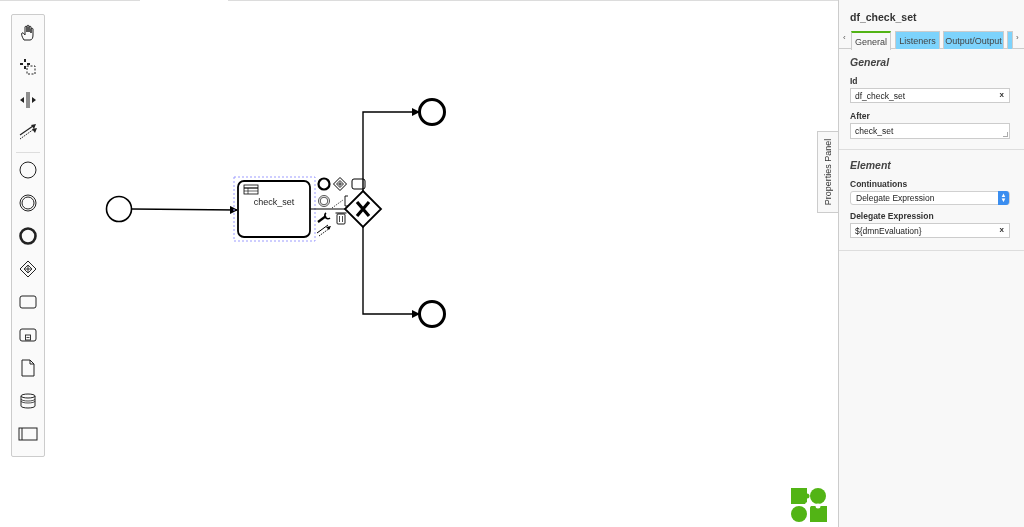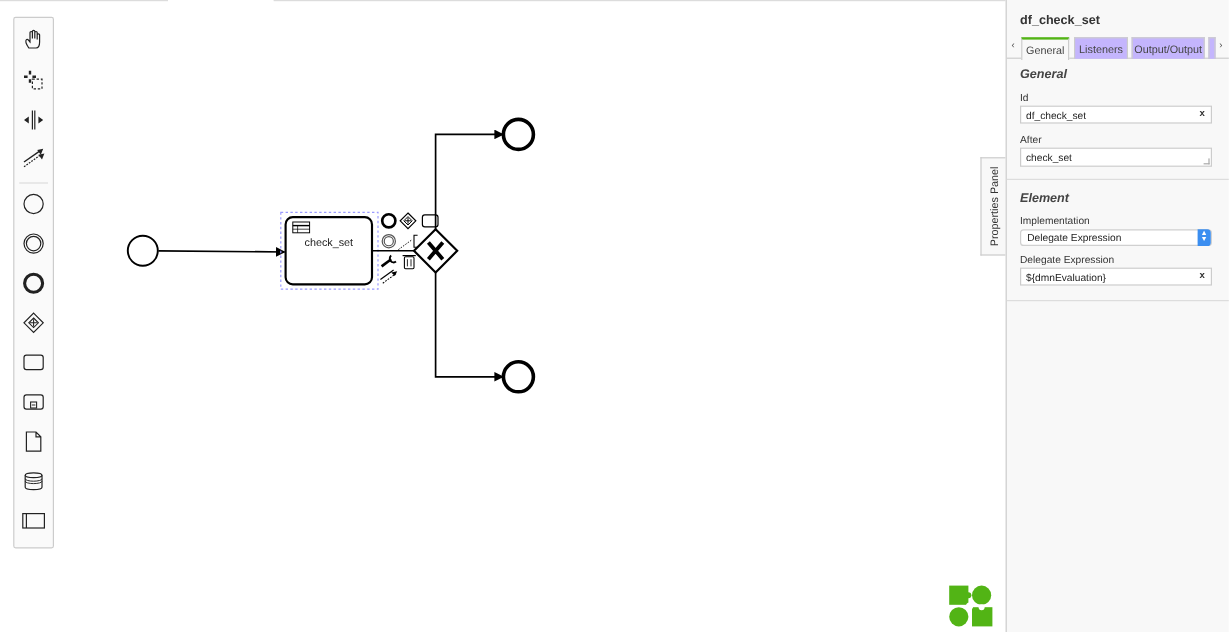--- a/index.html
+++ b/index.html
@@ -26,7 +26,7 @@
   .panel-title { position: absolute; left: 11px; top: 11px; font-size: 10.5px; font-weight: bold; color: #333; }
   .tabs { position: absolute; left: 0; top: 30px; width: 186px; height: 19px; border-bottom: 1px solid #cccccc; }
   .tab-arrow { position: absolute; top: 3px; font-size: 8px; color: #555; cursor: pointer; }
-  .tab { position: absolute; top: 1px; height: 18px; border: 1px solid #cccccc; border-bottom: none; background: #c4b5fd; font-size: 9px; color: #444; display: flex; align-items: center; justify-content: center; cursor: pointer; }
+  .tab { position: absolute; top: 1px; height: 18px; border: 1px solid #cccccc; border-bottom: none; background: #7dd3fc; font-size: 9px; color: #444; display: flex; align-items: center; justify-content: center; cursor: pointer; }
   .tab.active { background: #f8f8f8; border-top: 2px solid #52b415; height: 19px; }
   .group { position: absolute; left: 0; width: 186px; border-bottom: 1px solid #dddddd; }
   .group-title { position: absolute; left: 11px; font-size: 10.5px; font-weight: bold; font-style: italic; color: #444; }

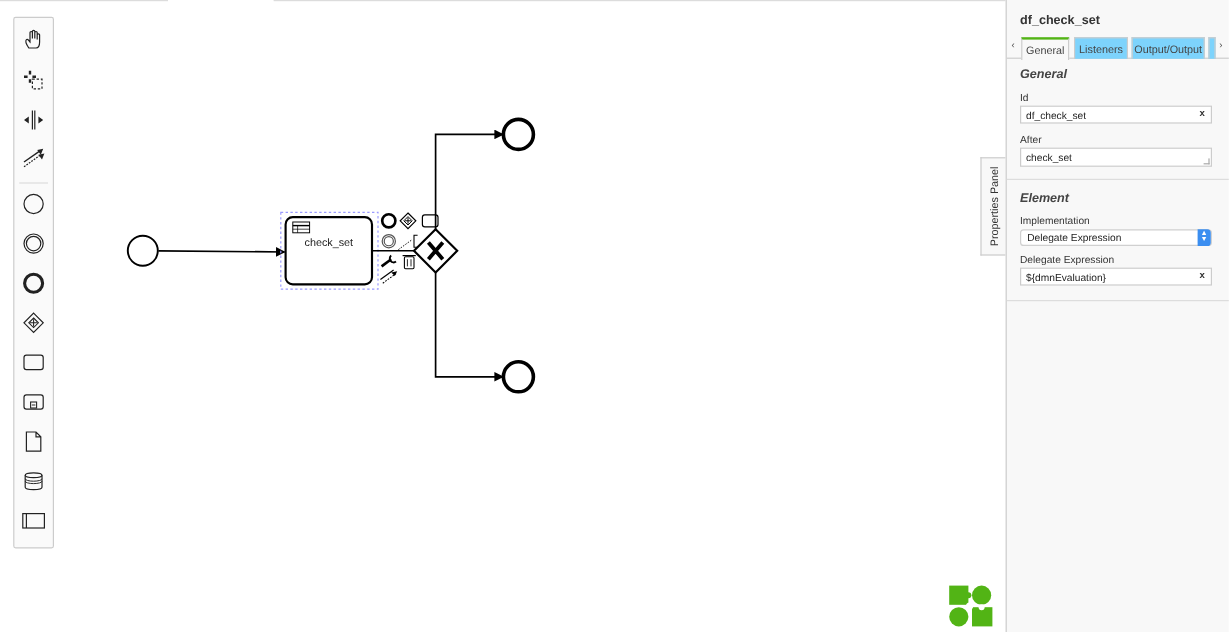--- a/index.html
+++ b/index.html
@@ -30,7 +30,7 @@
   .tab.active { background: #f8f8f8; border-top: 2px solid #52b415; height: 19px; }
   .group { position: absolute; left: 0; width: 186px; border-bottom: 1px solid #dddddd; }
   .group-title { position: absolute; left: 11px; font-size: 10.5px; font-weight: bold; font-style: italic; color: #444; }
-  .field-label { position: absolute; left: 11px; font-size: 8.5px; font-weight: normal; color: #333; }
+  .field-label { position: absolute; left: 11px; font-size: 8.5px; font-weight: bold; color: #333; }
   .input { position: absolute; left: 11px; width: 160px; height: 15px; border: 1px solid #cccccc; background: #fff; font-size: 8.5px; color: #222; padding-left: 4px; display: flex; align-items: center; }
   .clear-x { position: absolute; right: 5px; top: 1px; font-size: 8px; font-weight: bold; color: #333; cursor: pointer; }
   .resize-grip { position: absolute; right: 1px; bottom: 1px; width: 5px; height: 5px; border-right: 1px solid #aaa; border-bottom: 1px solid #aaa; }

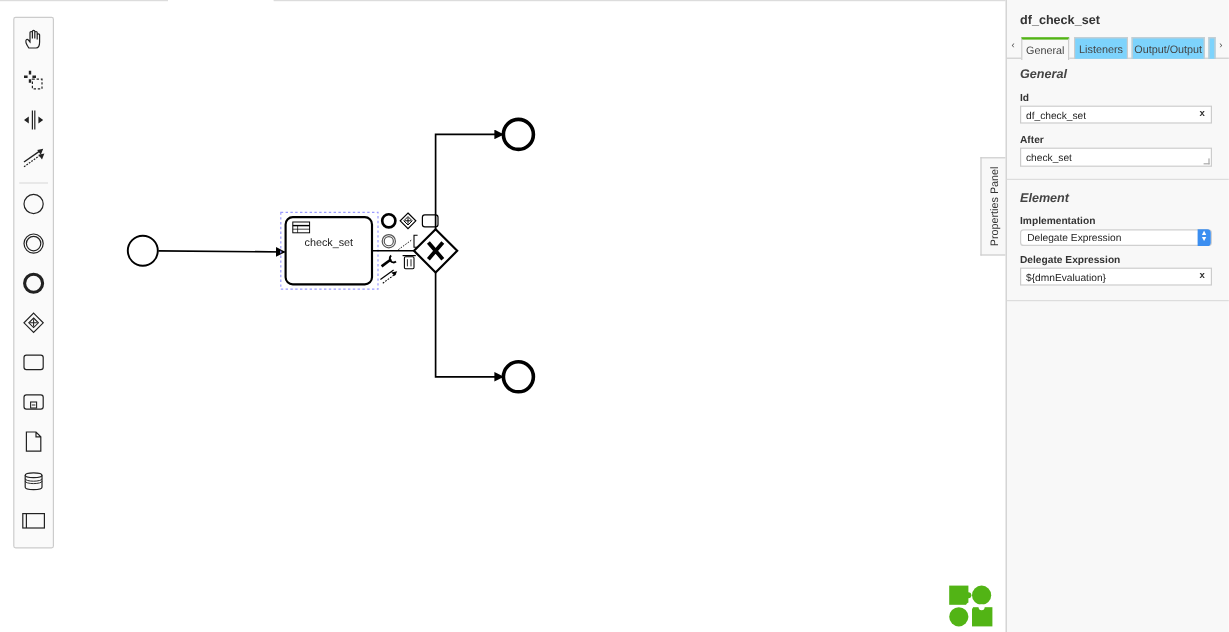--- a/index.html
+++ b/index.html
@@ -247,7 +247,7 @@
 
     <div class="group" style="top:150px;height:101px;">
       <div class="group-title" style="top:9px;">Element</div>
-      <div class="field-label" style="top:29px;">Implementation</div>
+      <div class="field-label" style="top:29px;">Continuations</div>
       <div class="select" style="top:41px;">
         <span>Delegate Expression</span>
         <span class="select-btn">▲<br>▼</span>

